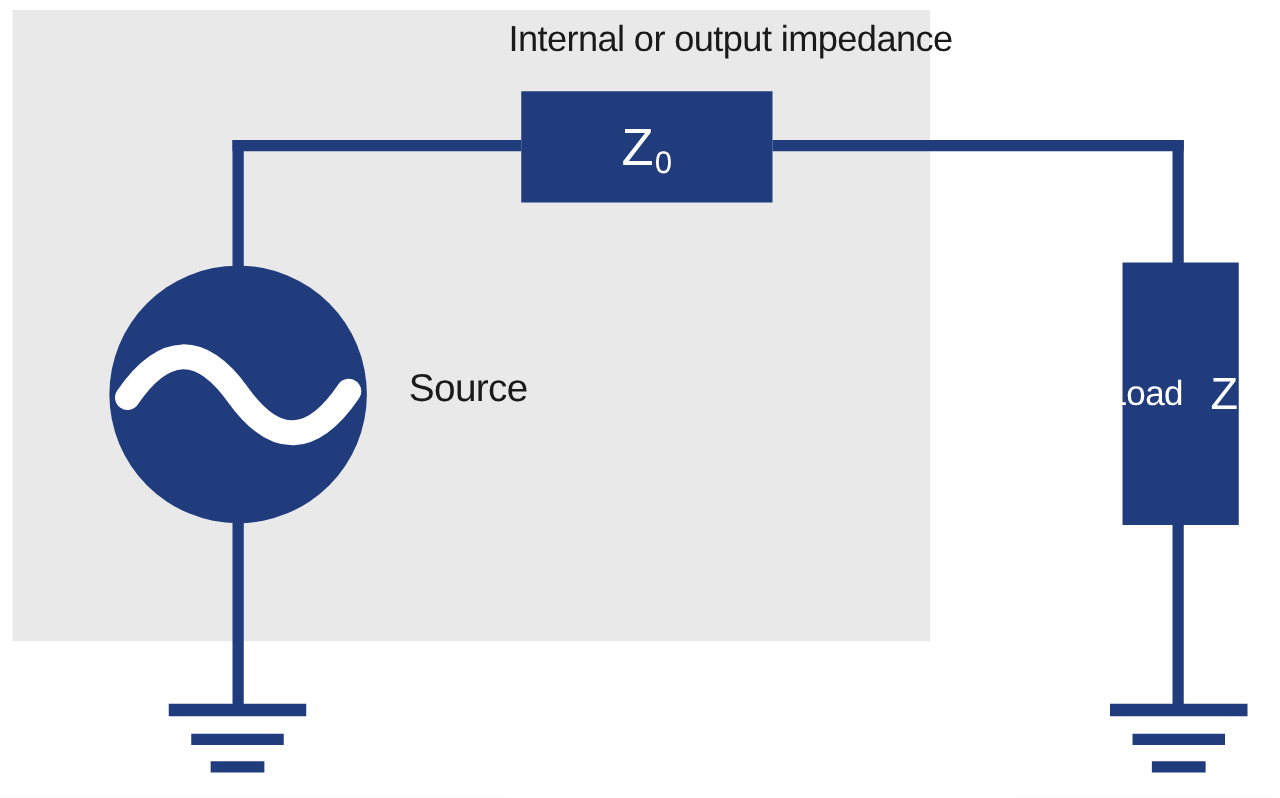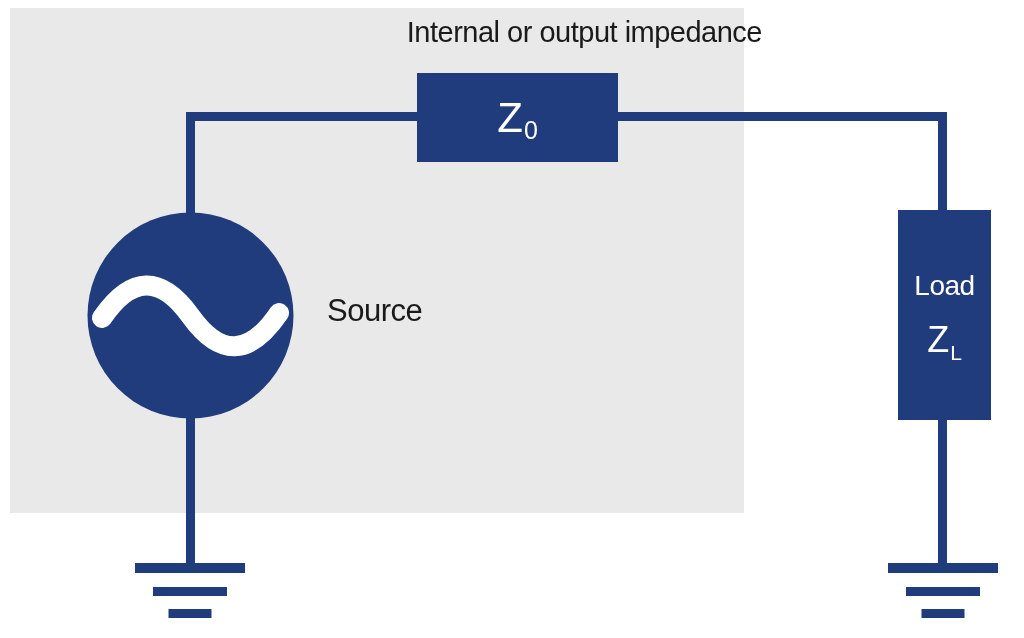--- a/index.html
+++ b/index.html
@@ -60,7 +60,7 @@
     position:absolute;
     left:898px;top:210px;width:93px;height:210px;
     background:var(--navy);
-    display:flex;flex-direction:column;align-items:center;justify-content:center;
+    display:flex;flex-direction:row;align-items:center;justify-content:center;
     color:#fff;gap:22px;
   }
   .load-word{font-size:28px;line-height:1;letter-spacing:-0.5px;}

